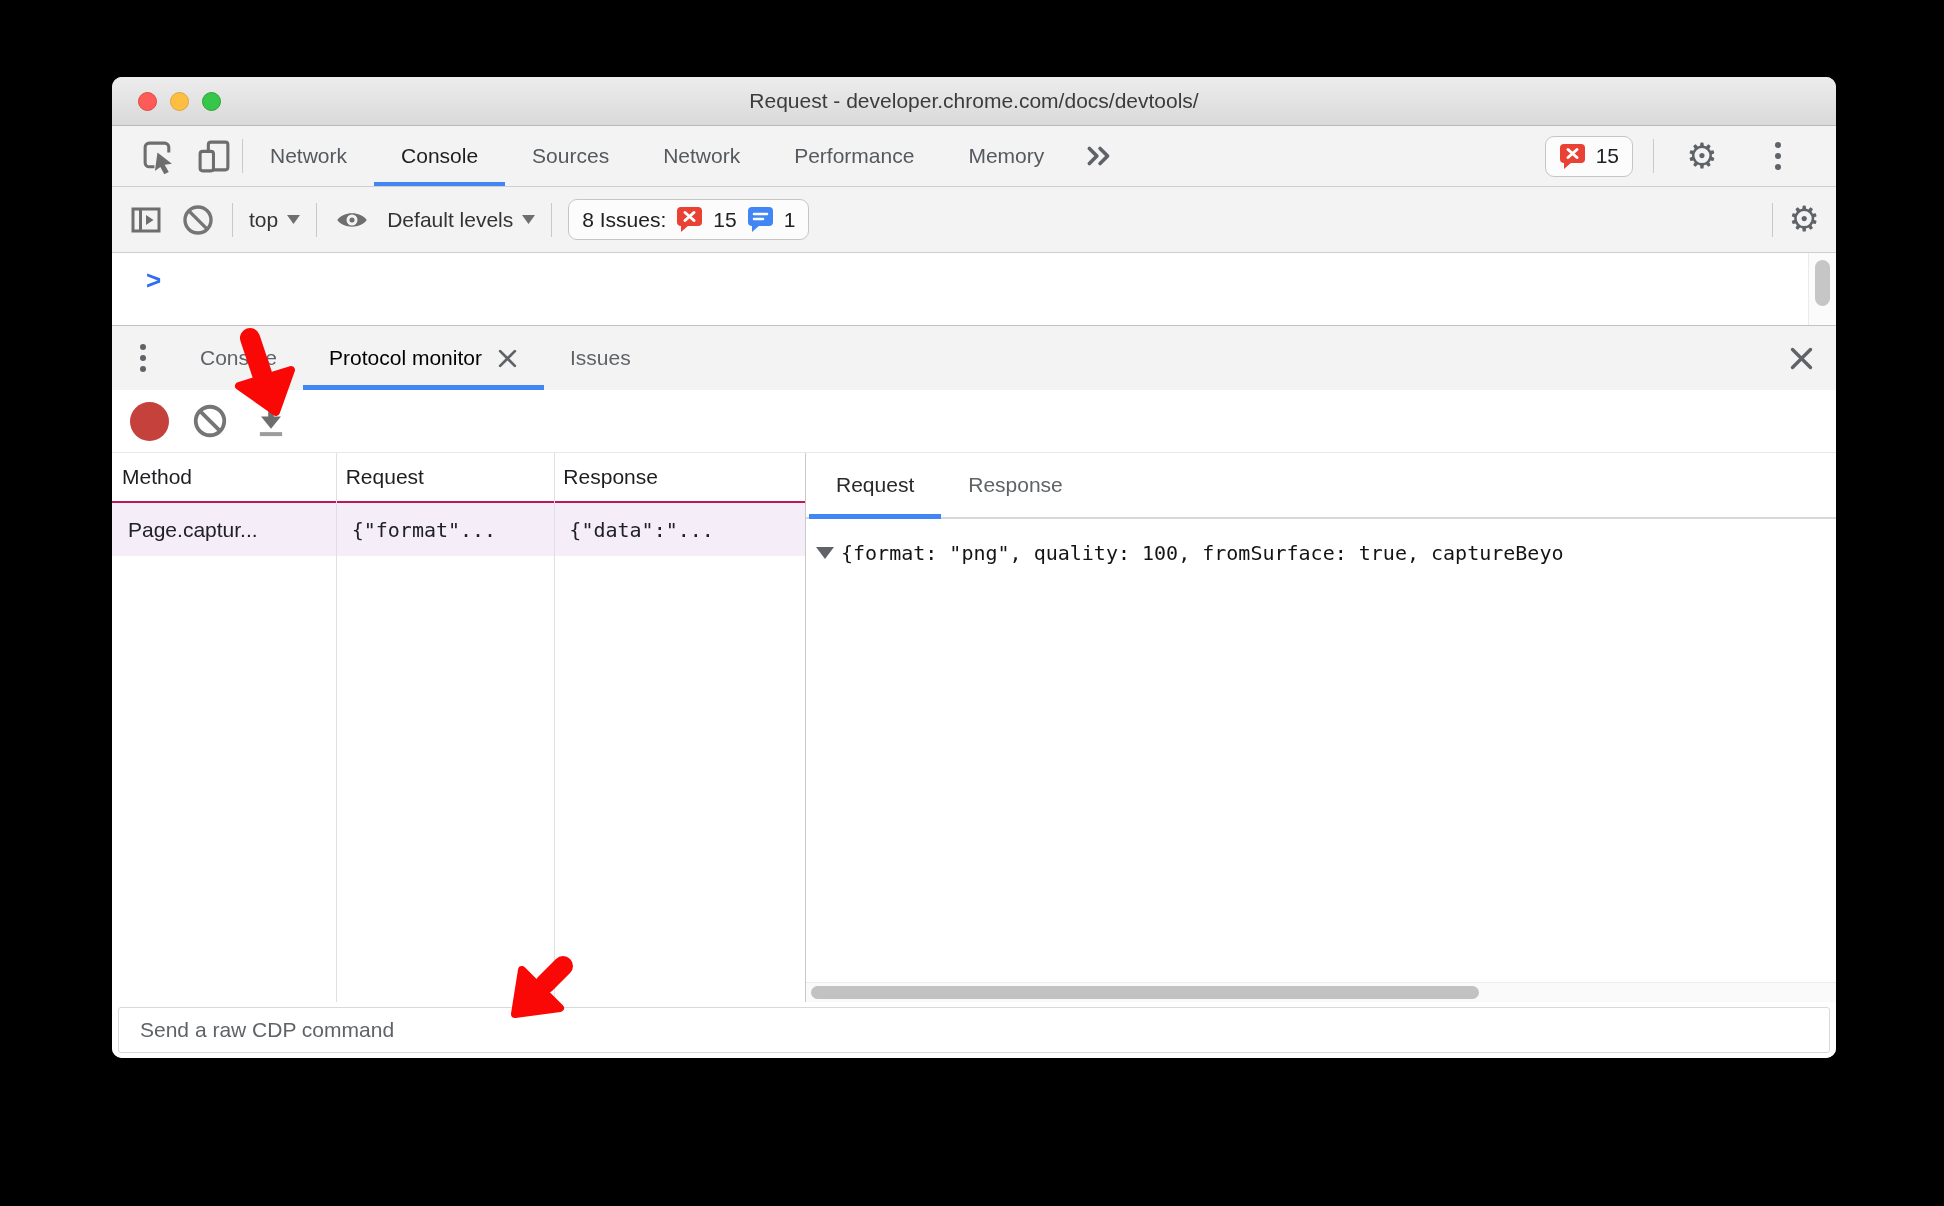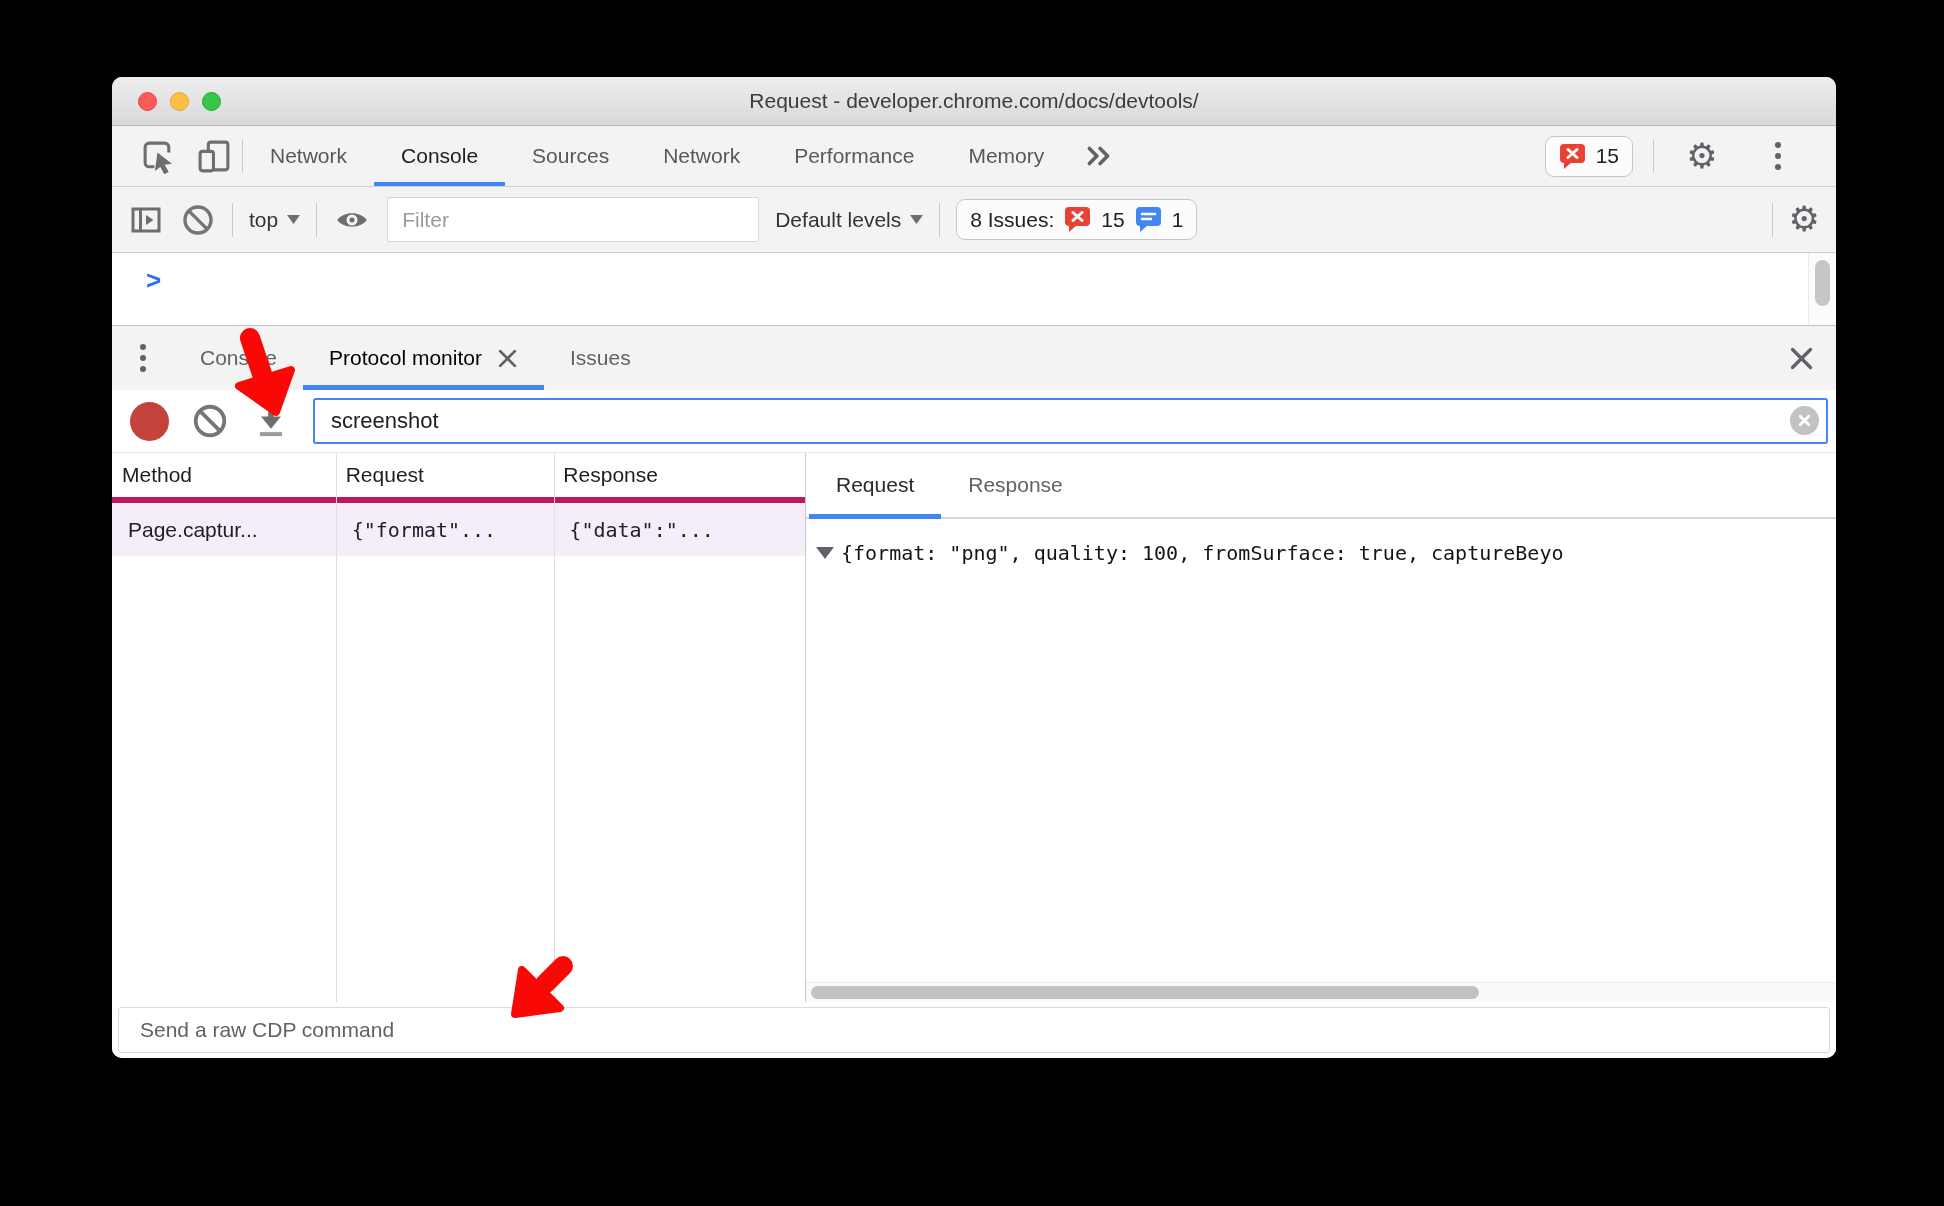--- a/index.html
+++ b/index.html
@@ -225,7 +225,6 @@
         <circle cx="18" cy="18" r="2.4" fill="#6e6e6e"></circle>
       </svg>
     </div>
-    <input class="filter-input" placeholder="Filter" style="">
     <div class="selector">
       <span>Default levels</span>
       <svg class="ic" width="13" height="9" viewBox="0 0 13 9">

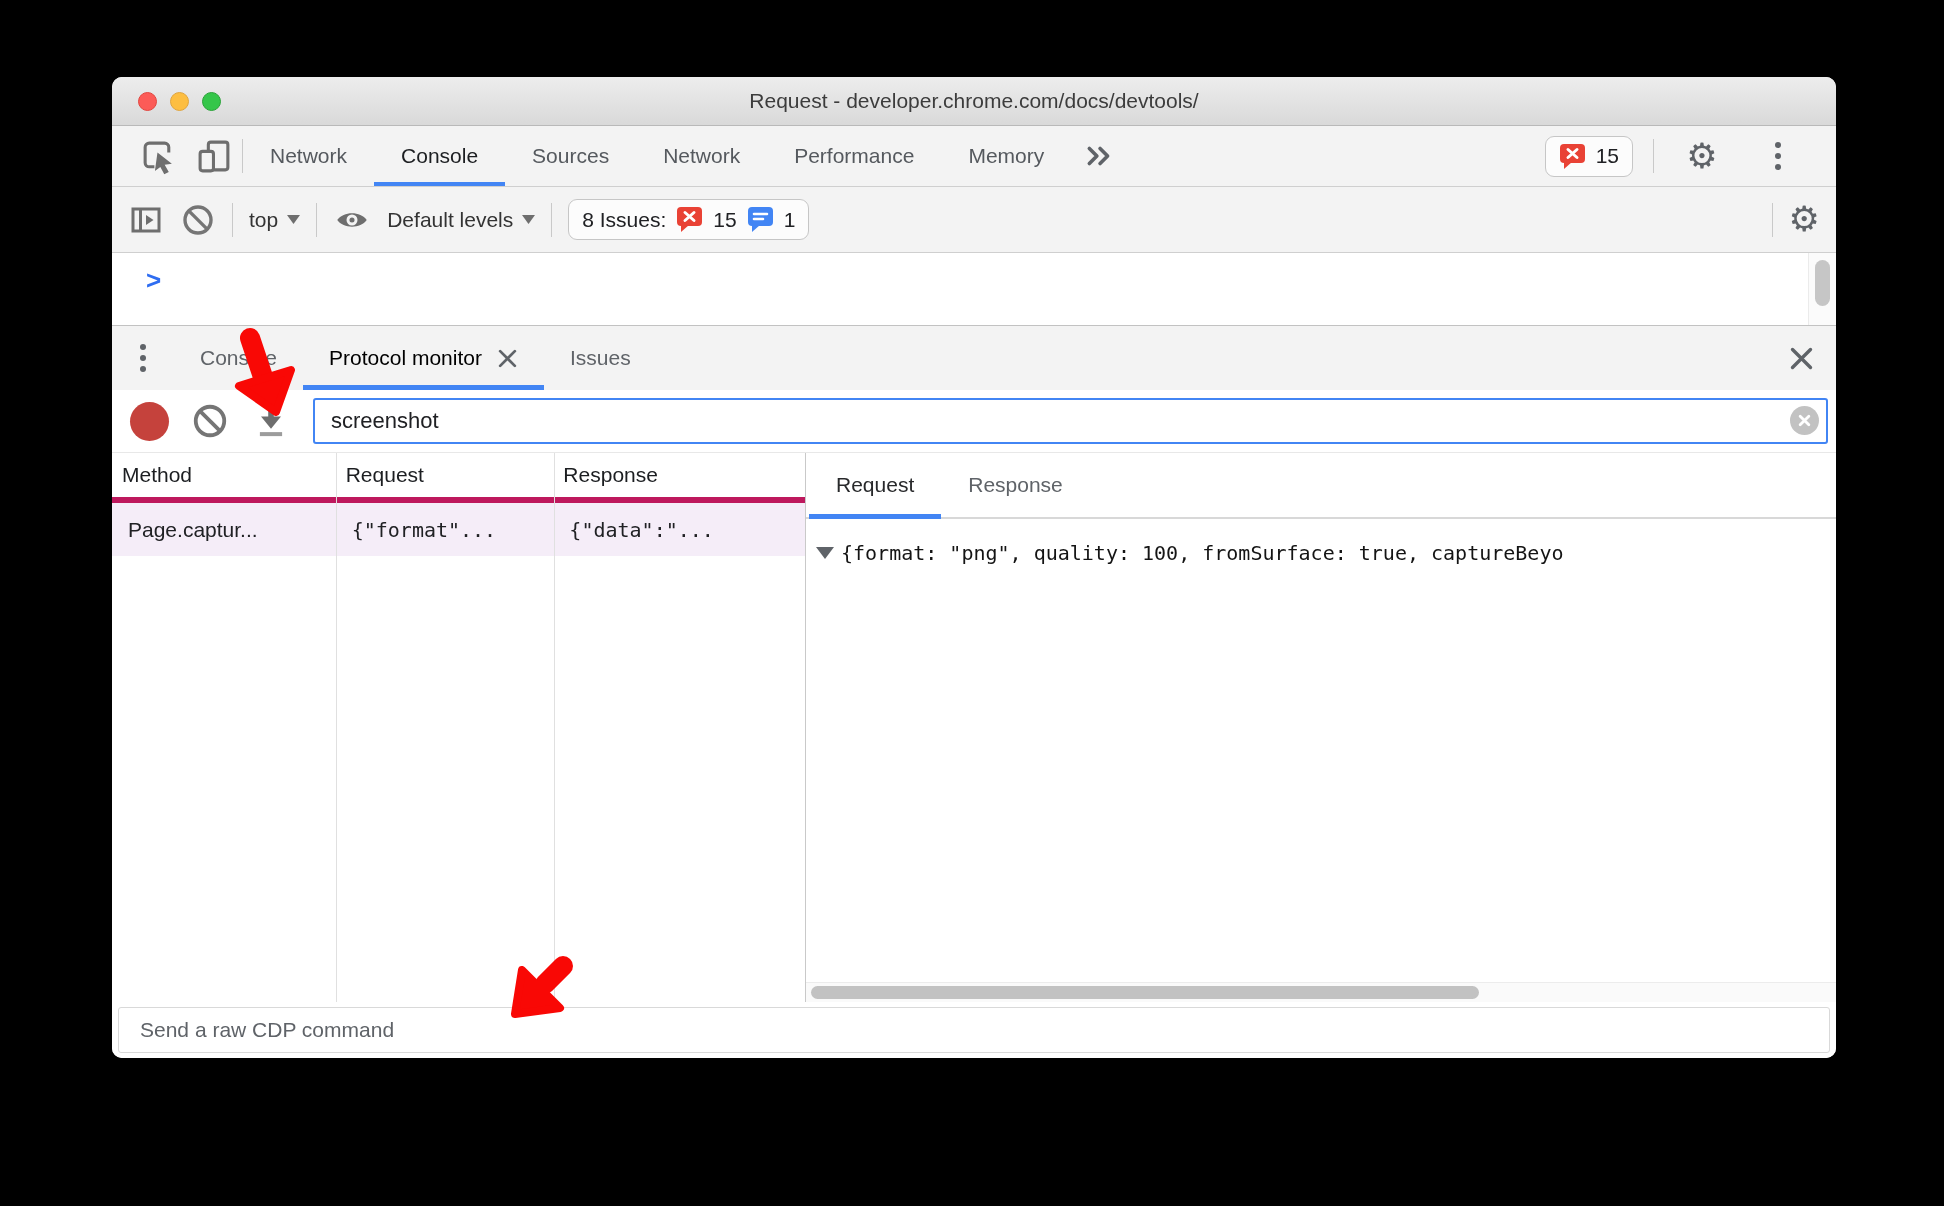--- a/index.html
+++ b/index.html
@@ -301,14 +301,6 @@
         <rect x="8" y="28" width="20" height="3.6" fill="#9c9c9c"></rect>
       </svg>
     </div>
-    <div class="pm-filter-wrap">
-      <input class="pm-filter" value="screenshot" style="">
-      <div class="clear-circle">
-        <svg class="ic" width="13" height="13" viewBox="0 0 12 12">
-          <path d="M2 2 L10 10 M10 2 L2 10" stroke="#fff" stroke-width="2.6" stroke-linecap="round"></path>
-        </svg>
-      </div>
-    </div>
   </div>
 
   <div class="content">

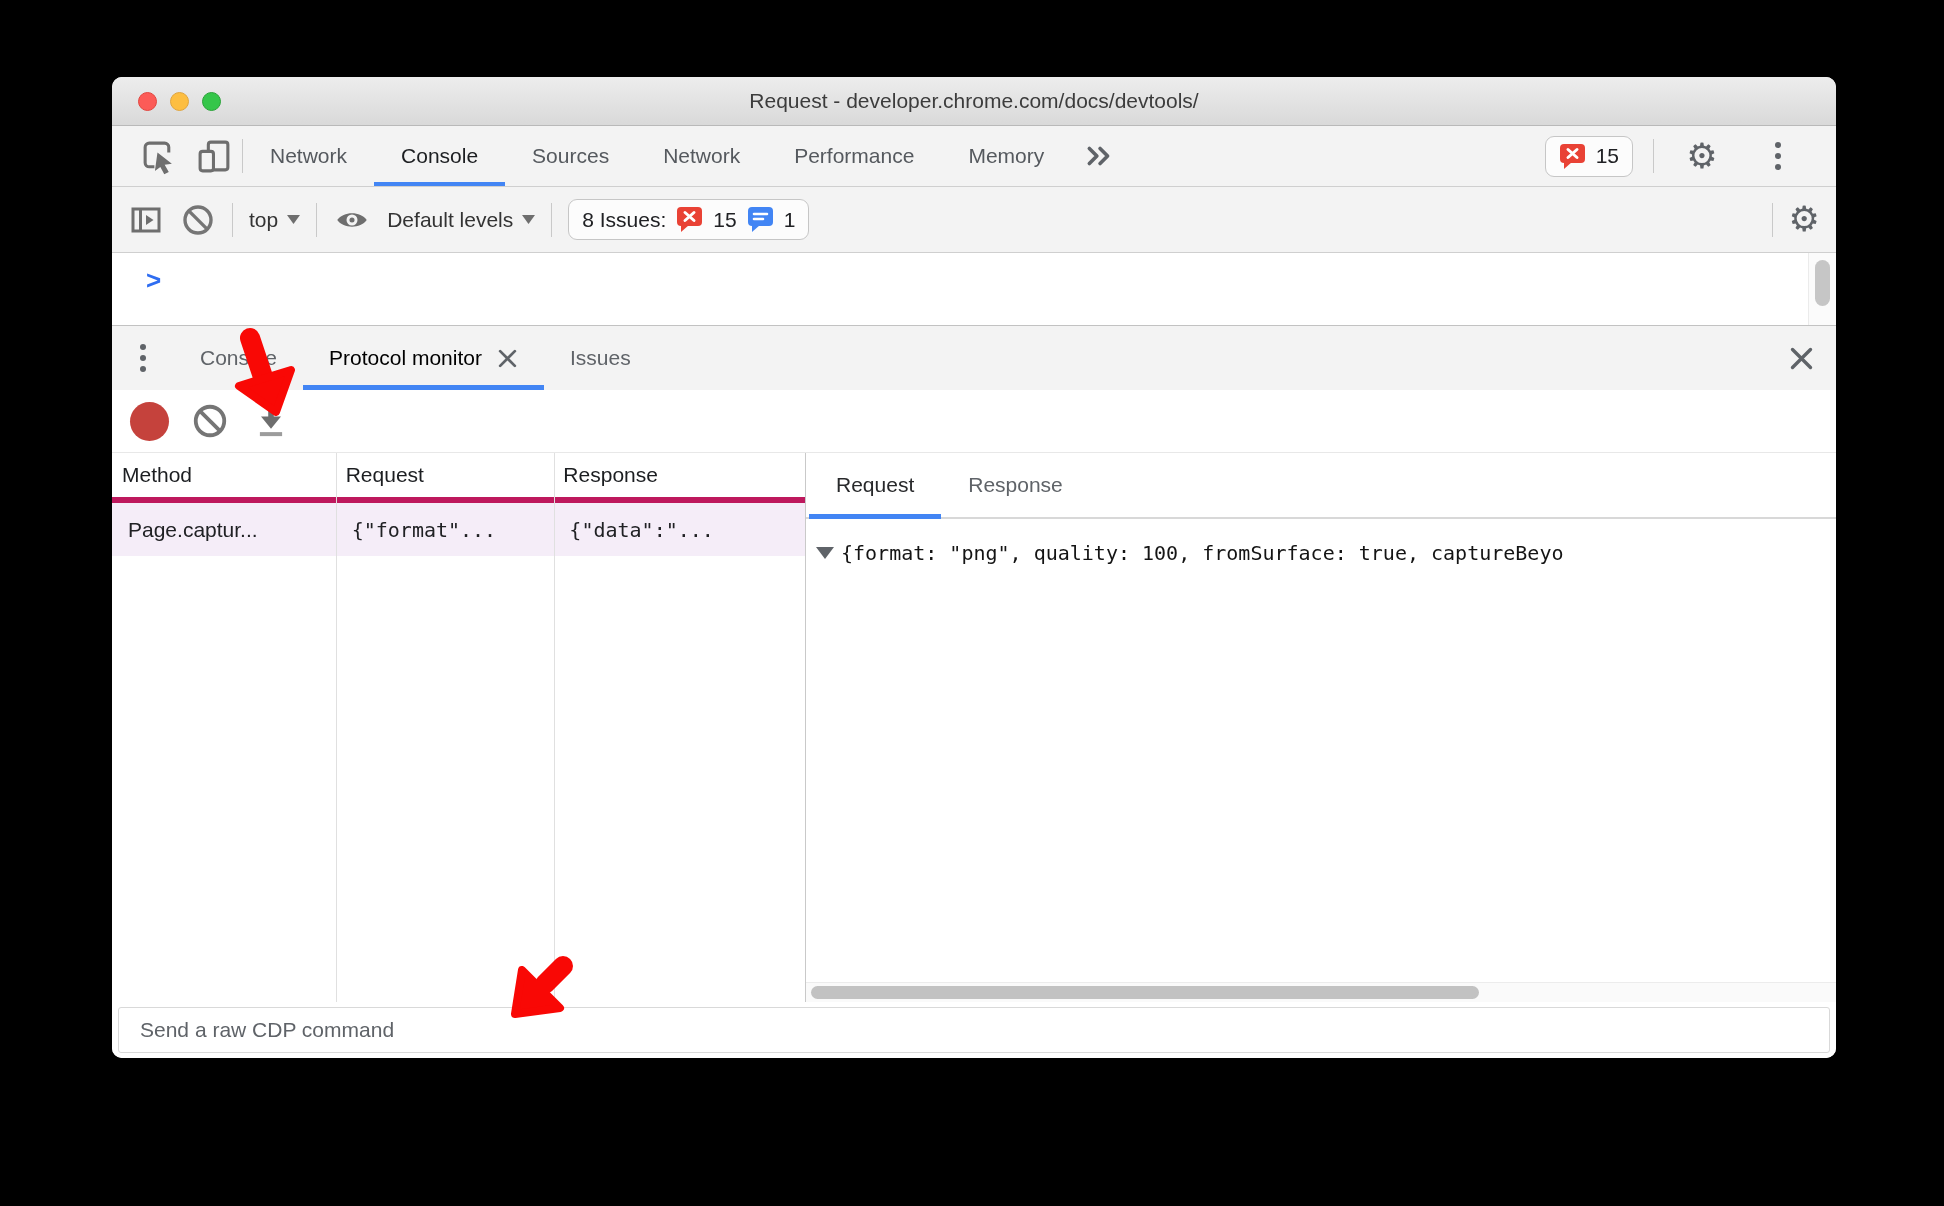--- a/index.html
+++ b/index.html
@@ -82,7 +82,7 @@
   .table-pane { width:694px; border-right:1px solid #c9c9c9; position:relative; background:#fff; }
   .col-line { position:absolute; top:0; bottom:0; width:1px; background:#e0e0e0; z-index:3; }
   .col-line.c1 { left:224px; } .col-line.c2 { left:442px; }
-  .table-header { height:50px; border-bottom:6px solid #be185d; display:flex; align-items:center;
+  .table-header { height:50px; border-bottom:2px solid #be185d; display:flex; align-items:center;
                   font-size:21px; color:#1c1e21; }
   .th { padding-left:10px; }
   .th.m { width:224px; } .th.rq { width:218px; } .th.rs { width:252px; }

